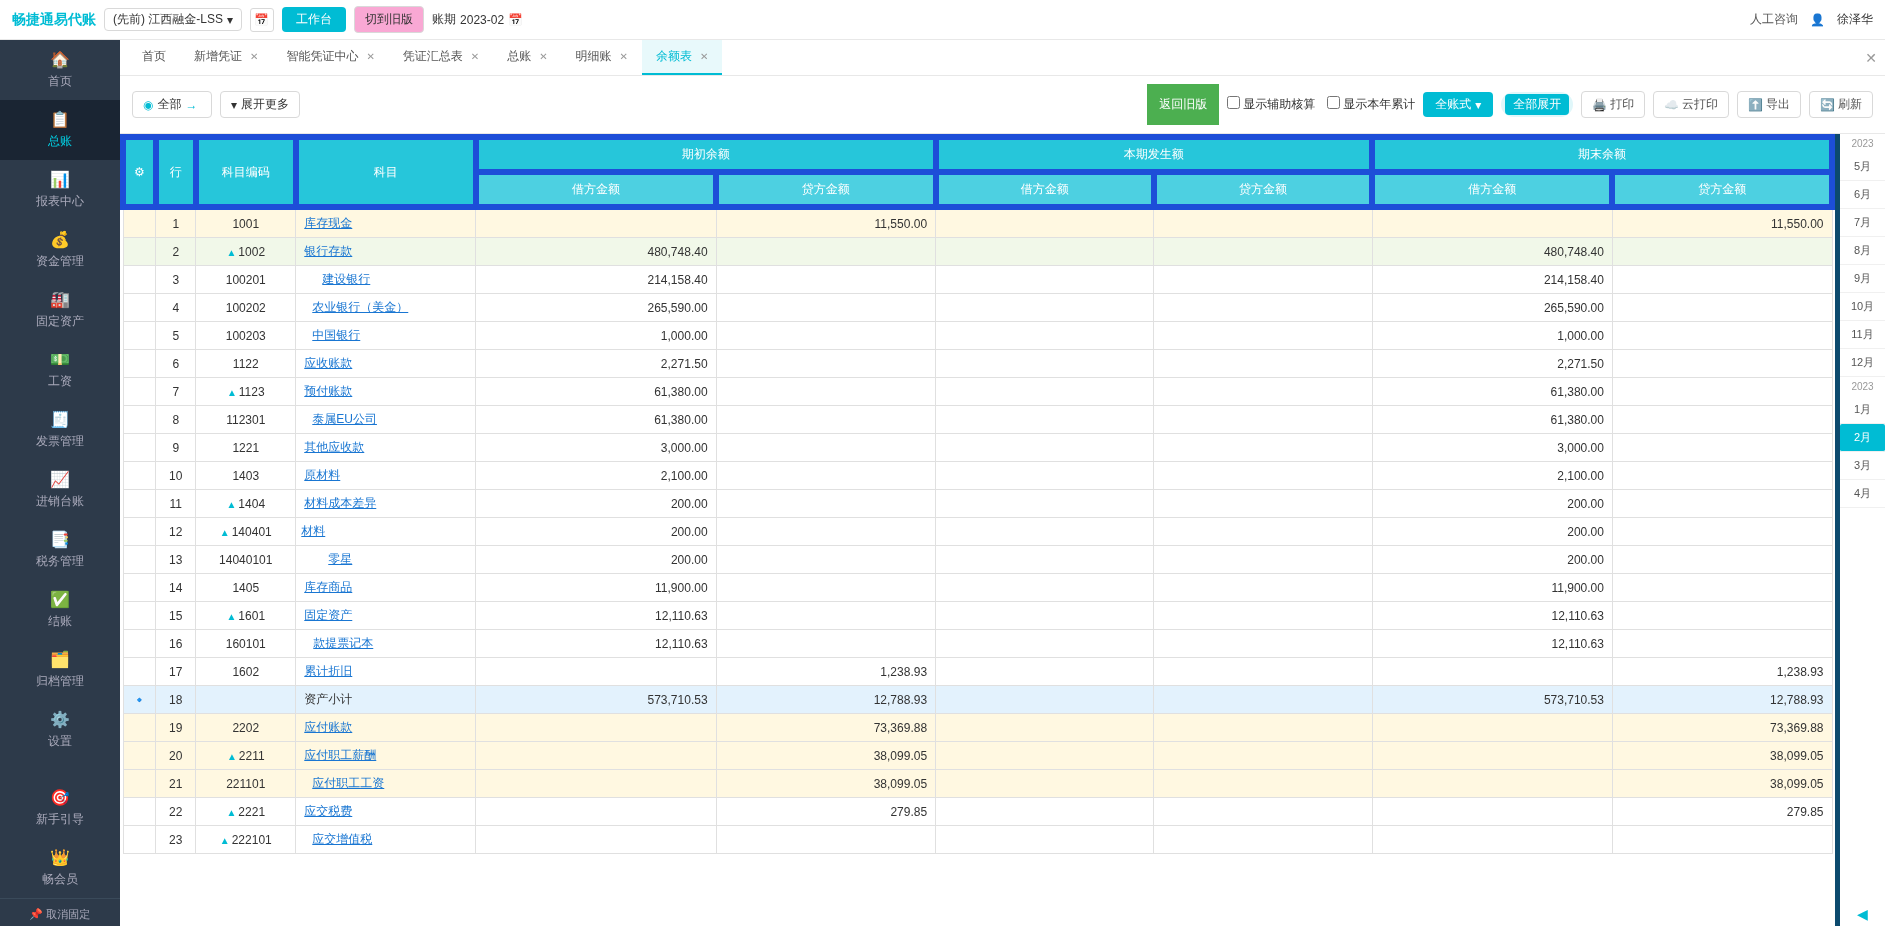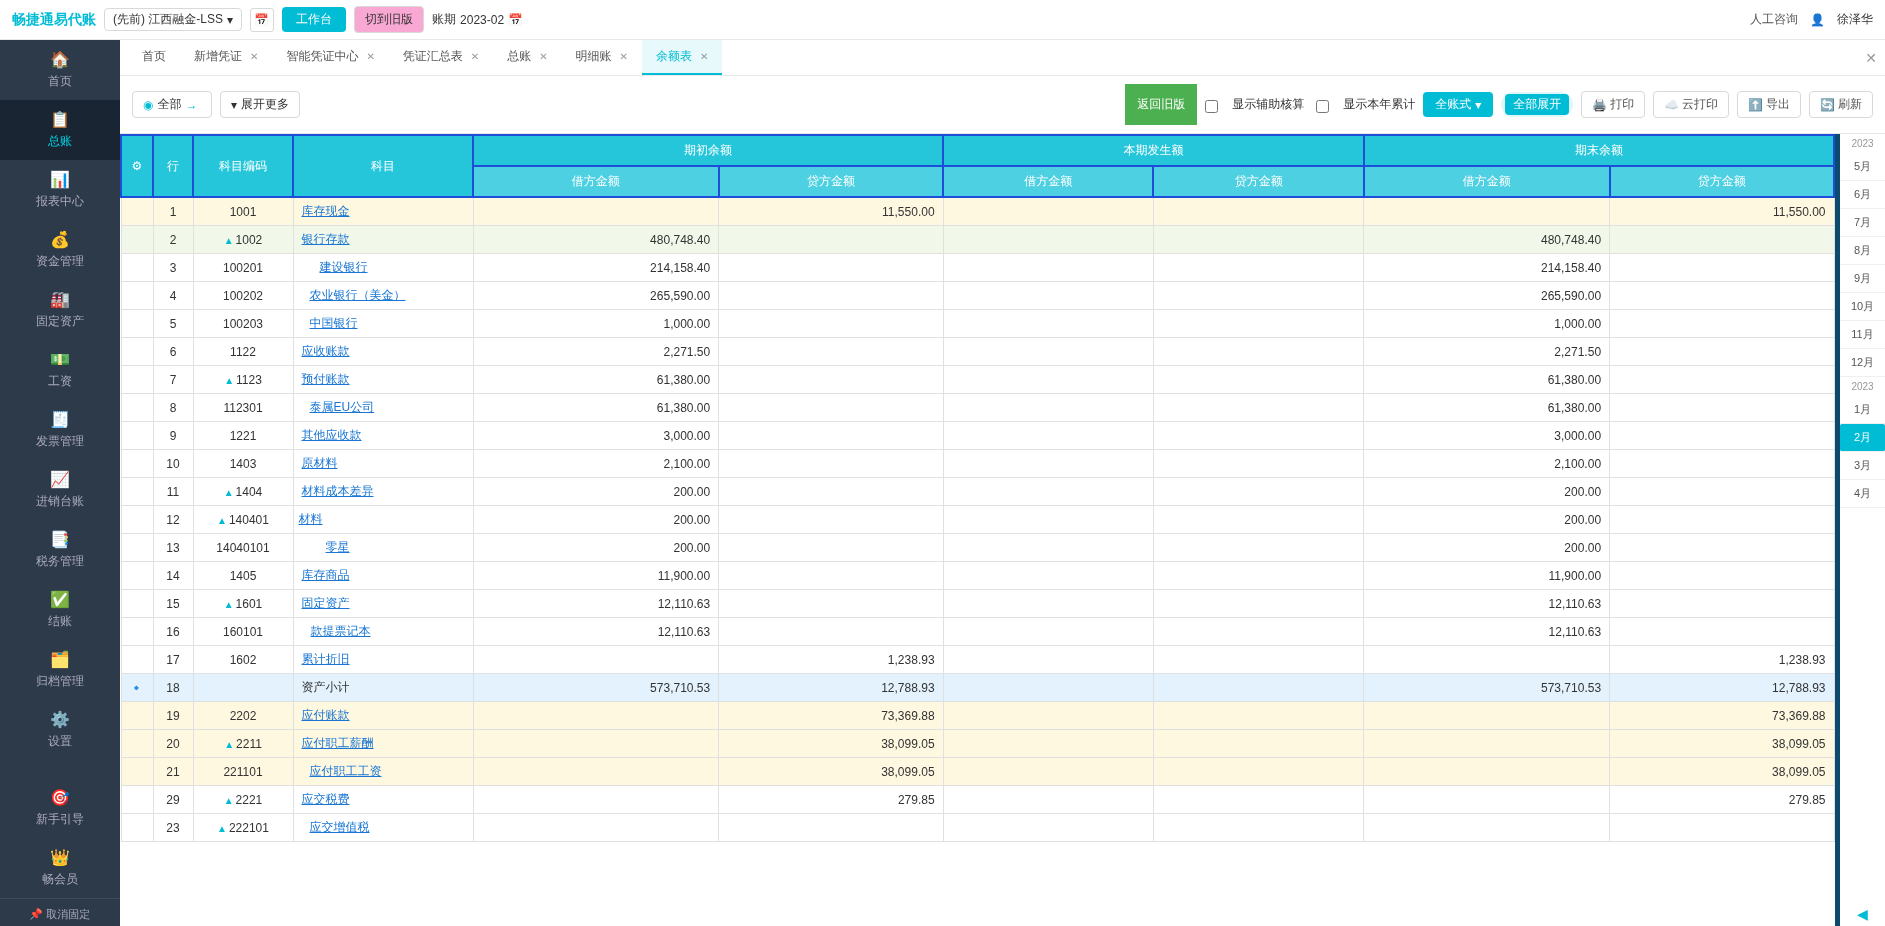--- a/index.html
+++ b/index.html
@@ -43,7 +43,7 @@
     .toolbar-right { margin-left: auto; display: flex; align-items: center; gap: 8px; }
     .btn-return { background: #4caf50; color: #fff; border: none; border-radius: 0; padding: 12px 12px; font-size: 12px; cursor: pointer; }
     .checkbox-group { display: flex; align-items: center; gap: 12px; font-size: 12px; }
-    .checkbox-item { display: flex; align-items: flex-end; gap: 14px; cursor: pointer; }
+    .checkbox-item { display: flex; align-items: flex-start; gap: 3px; cursor: pointer; }
     .btn-full-mode { background: #00bcd4; color: #fff; border: none; border-radius: 4px; padding: 4px 12px; font-size: 12px; cursor: pointer; display: flex; align-items: center; gap: 4px; }
     .toggle-group { display: flex; align-items: center; gap: 4px; background: #e0f7fa; border-radius: 20px; padding: 2px 4px; font-size: 12px; cursor: pointer; }
     .toggle-on { background: #00bcd4; color: #fff; border-radius: 4px; padding: 2px 8px; font-size: 12px; }

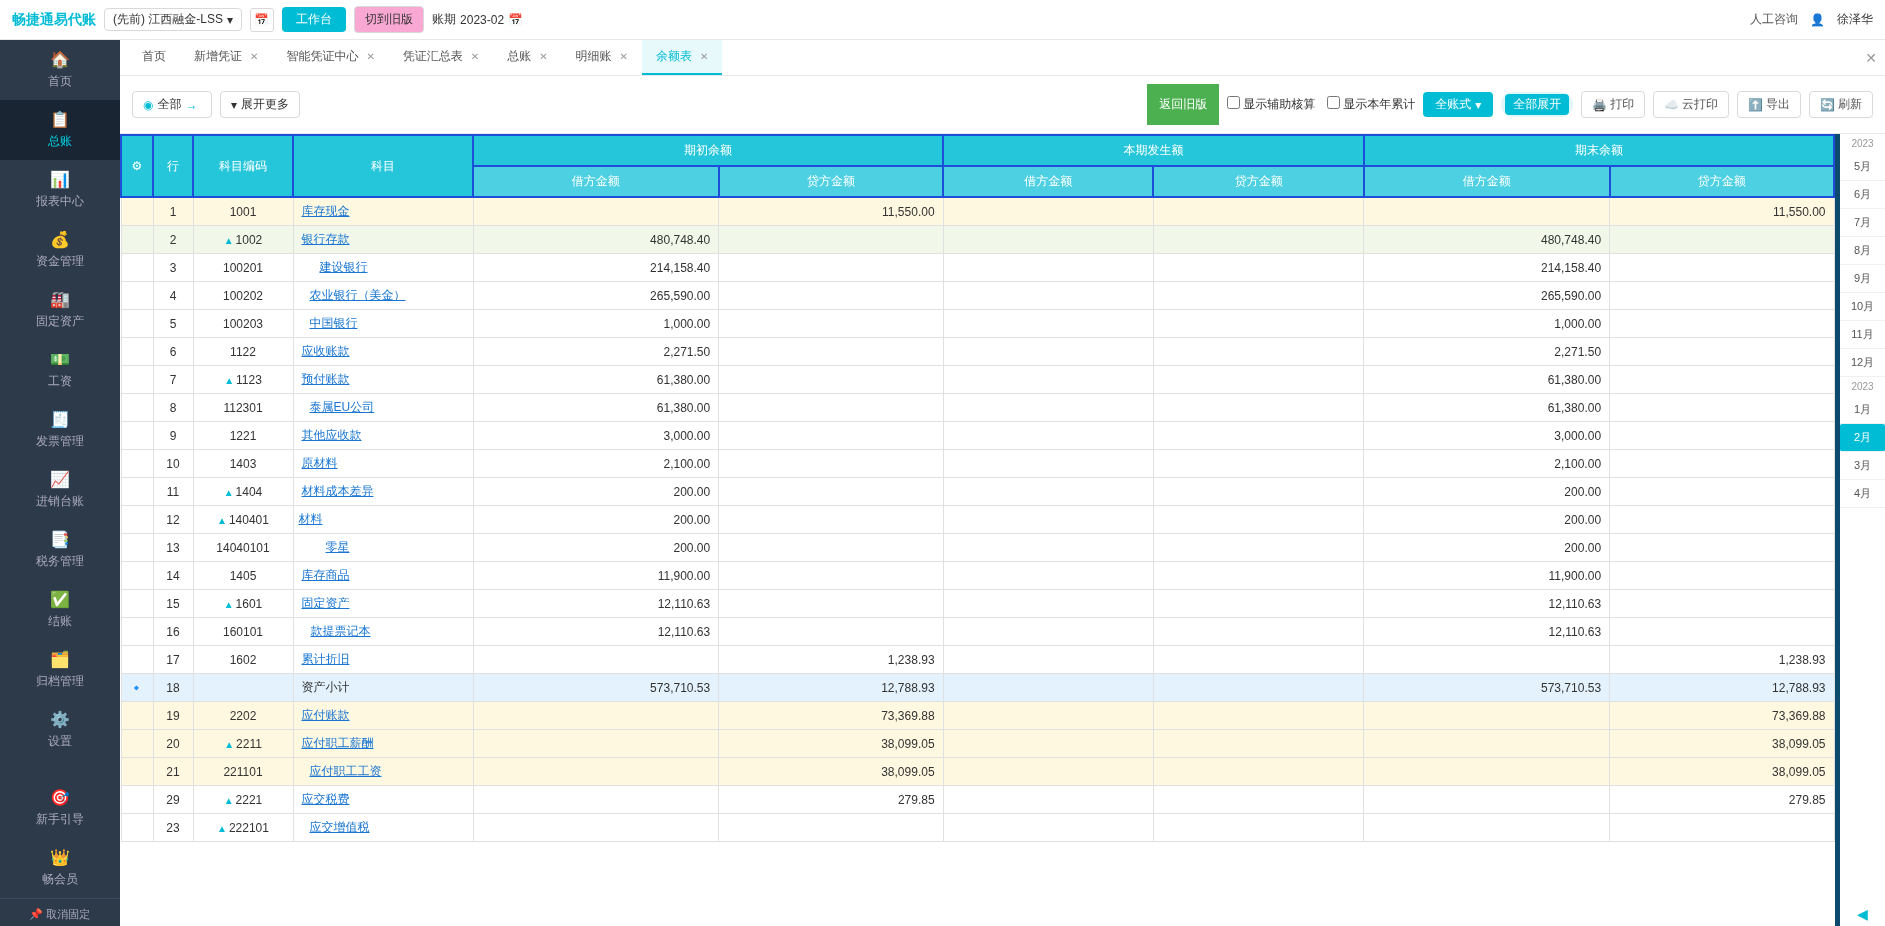--- a/index.html
+++ b/index.html
@@ -52,7 +52,7 @@
     
     .table-container { flex: 1; overflow-y: auto; overflow-x: hidden; background: #fff; }
     .data-table { width: 100%; border-collapse: collapse; font-size: 12px; }
-    .data-table th { background: #26c6da; color: #fff; text-align: center; padding: 6px 8px; border: 2px solid #1d4ed8; font-weight: normal; white-space: nowrap; }
+    .data-table th { background: #26c6da; color: #fff; text-align: center; padding: 6px 8px; border: 6px solid #1d4ed8; font-weight: normal; white-space: nowrap; }
     .data-table th.sub { background: #4dd0e1; }
     .data-table td { padding: 5px 8px; border: 1px solid #e0e0e0; text-align: right; white-space: nowrap; }
     .data-table td.text-center { text-align: center; }

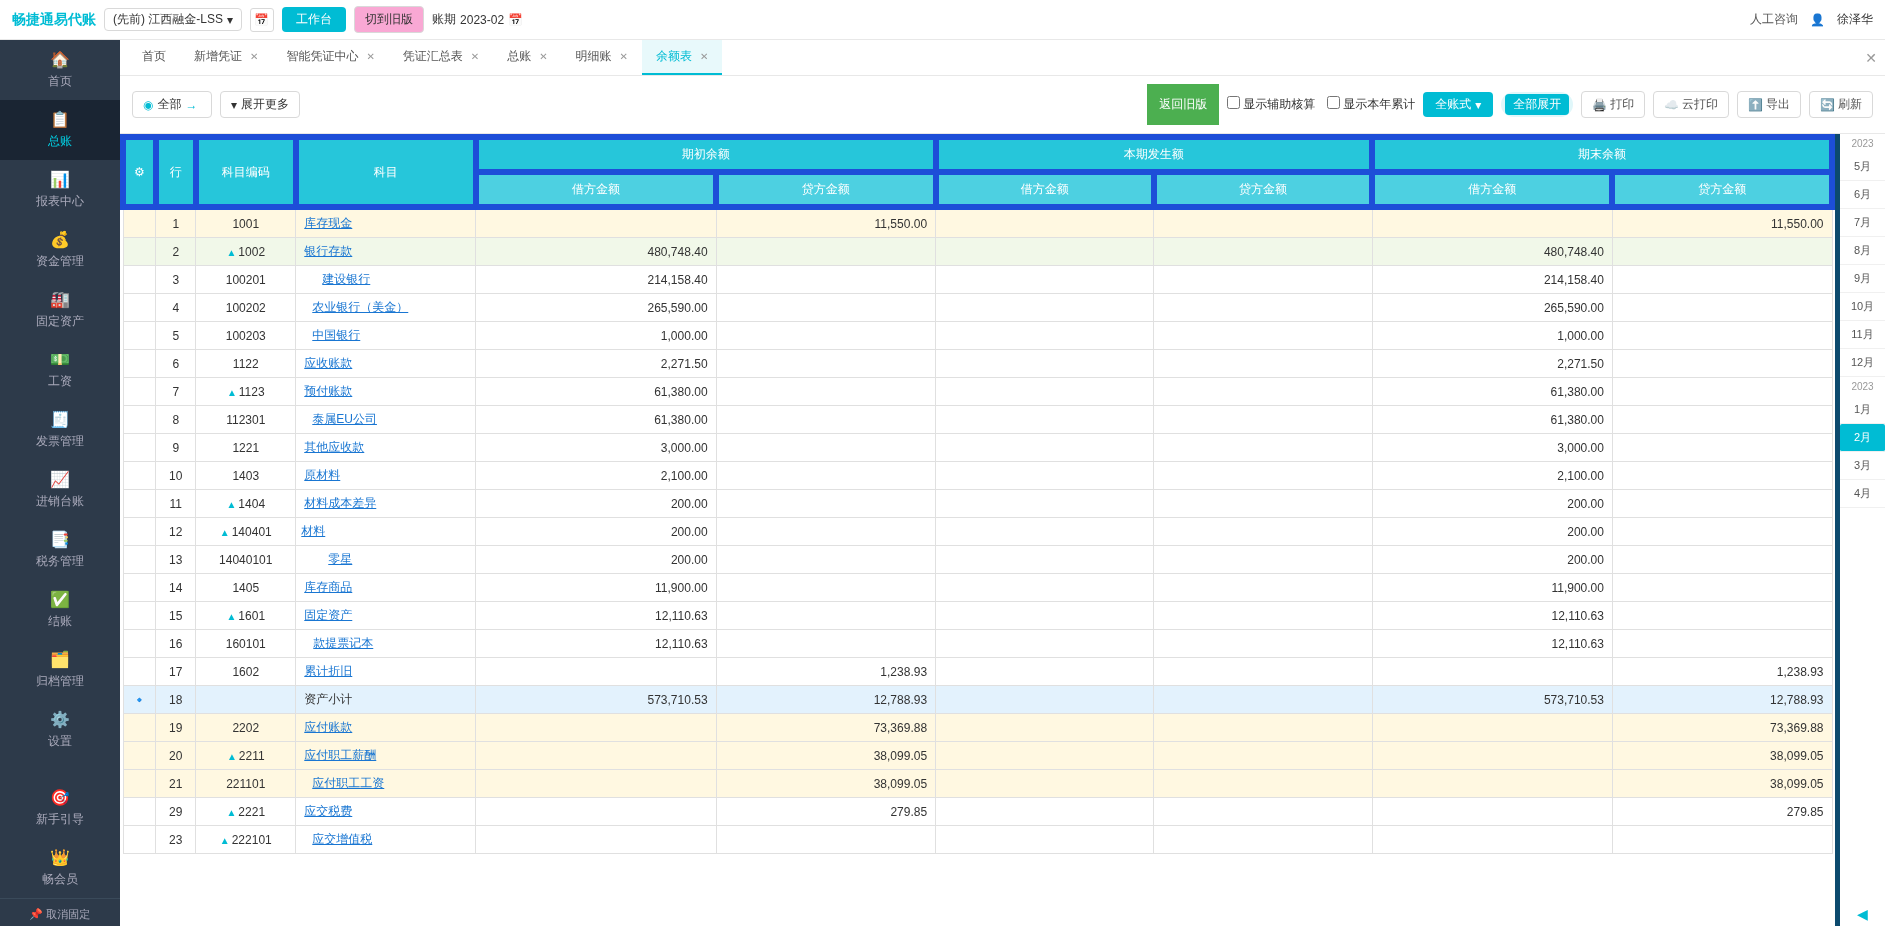--- a/index.html
+++ b/index.html
@@ -520,7 +520,7 @@
               </tr>
               <tr>
                 <td style="text-align: center;"></td>
-                <td class="text-center">29</td>
+                <td class="text-center">22</td>
                 <td class="text-center"><span style="color:#00bcd4; margin-right:2px; font-size:10px;">▲</span>2221</td>
                 <td class="text-left" style=""><span class="link-text">应交税费</span></td>
                 <td></td>

